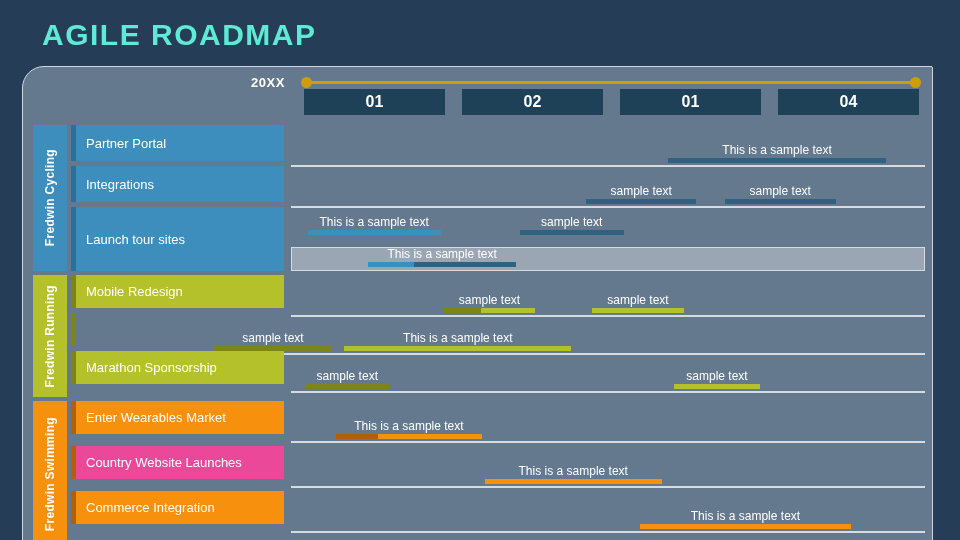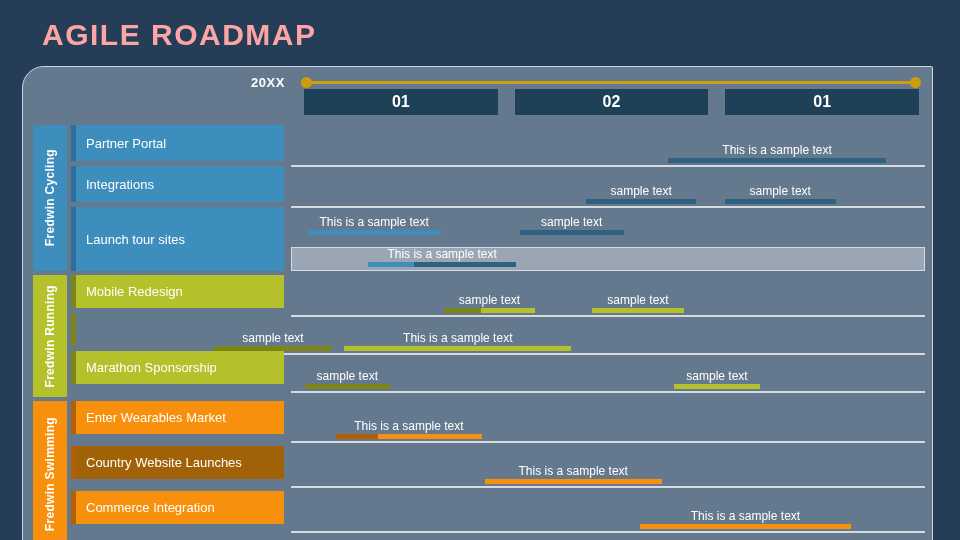--- a/index.html
+++ b/index.html
@@ -21,7 +21,7 @@
     font-size: 30px;
     font-weight: bold;
     letter-spacing: 1.5px;
-    color: #fca5a5;
+    color: #5eead4;
   }
 
   

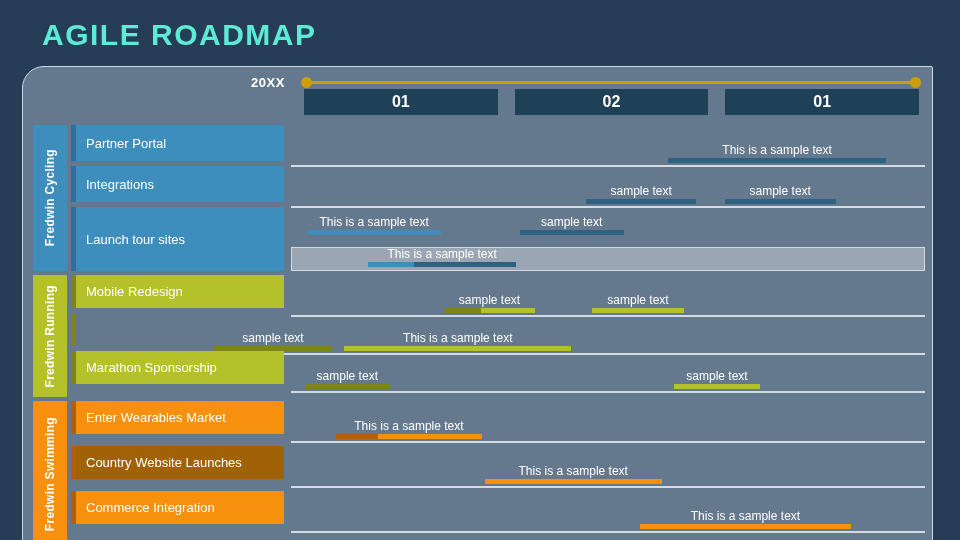--- a/index.html
+++ b/index.html
@@ -197,6 +197,7 @@
         <div class="quarter-cell">01</div>
         <div class="quarter-cell">02</div>
         <div class="quarter-cell">01</div>
+        <div class="quarter-cell">04</div>
       </div>
   </div>
 

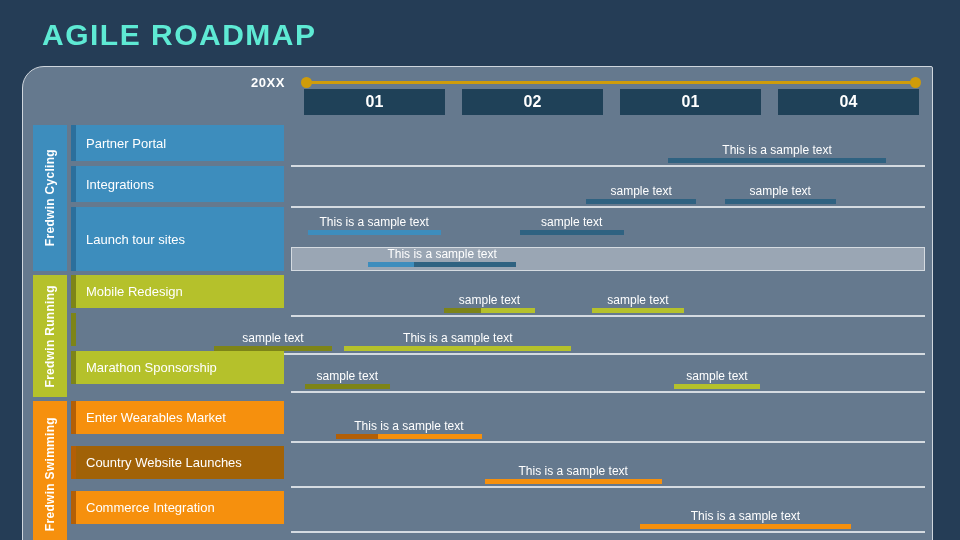--- a/index.html
+++ b/index.html
@@ -340,7 +340,7 @@
         </div>
         <div class="task-row" style="top: 45px; height: 33px;">
           <div class="task-accent" style="background: rgb(179, 95, 6);"></div>
-          <div class="task-label" style="background: #a16207; text-align: center;">Country Website Launches</div>
+          <div class="task-label" style="background: #ec4899; text-align: center;">Country Website Launches</div>
           <div class="task-track">
             <div class="bar-group" style="left: 30.5%; width: 28%; bottom: 0px; height: 33px;">
               <div class="bar-text">This is a sample text</div>

